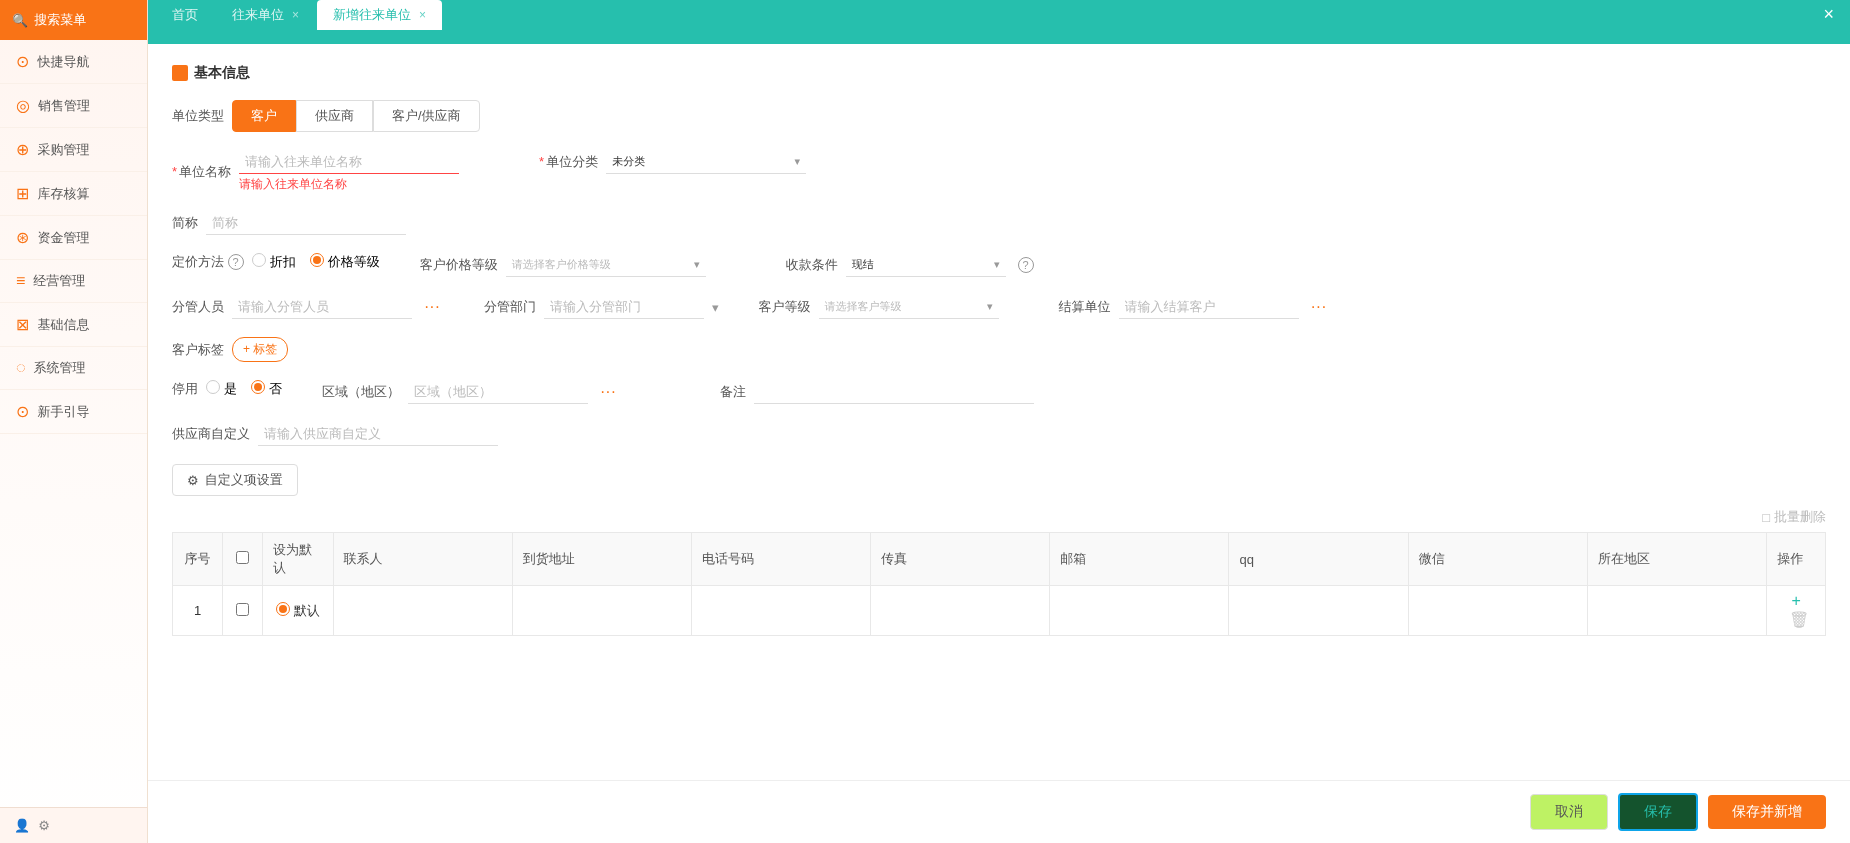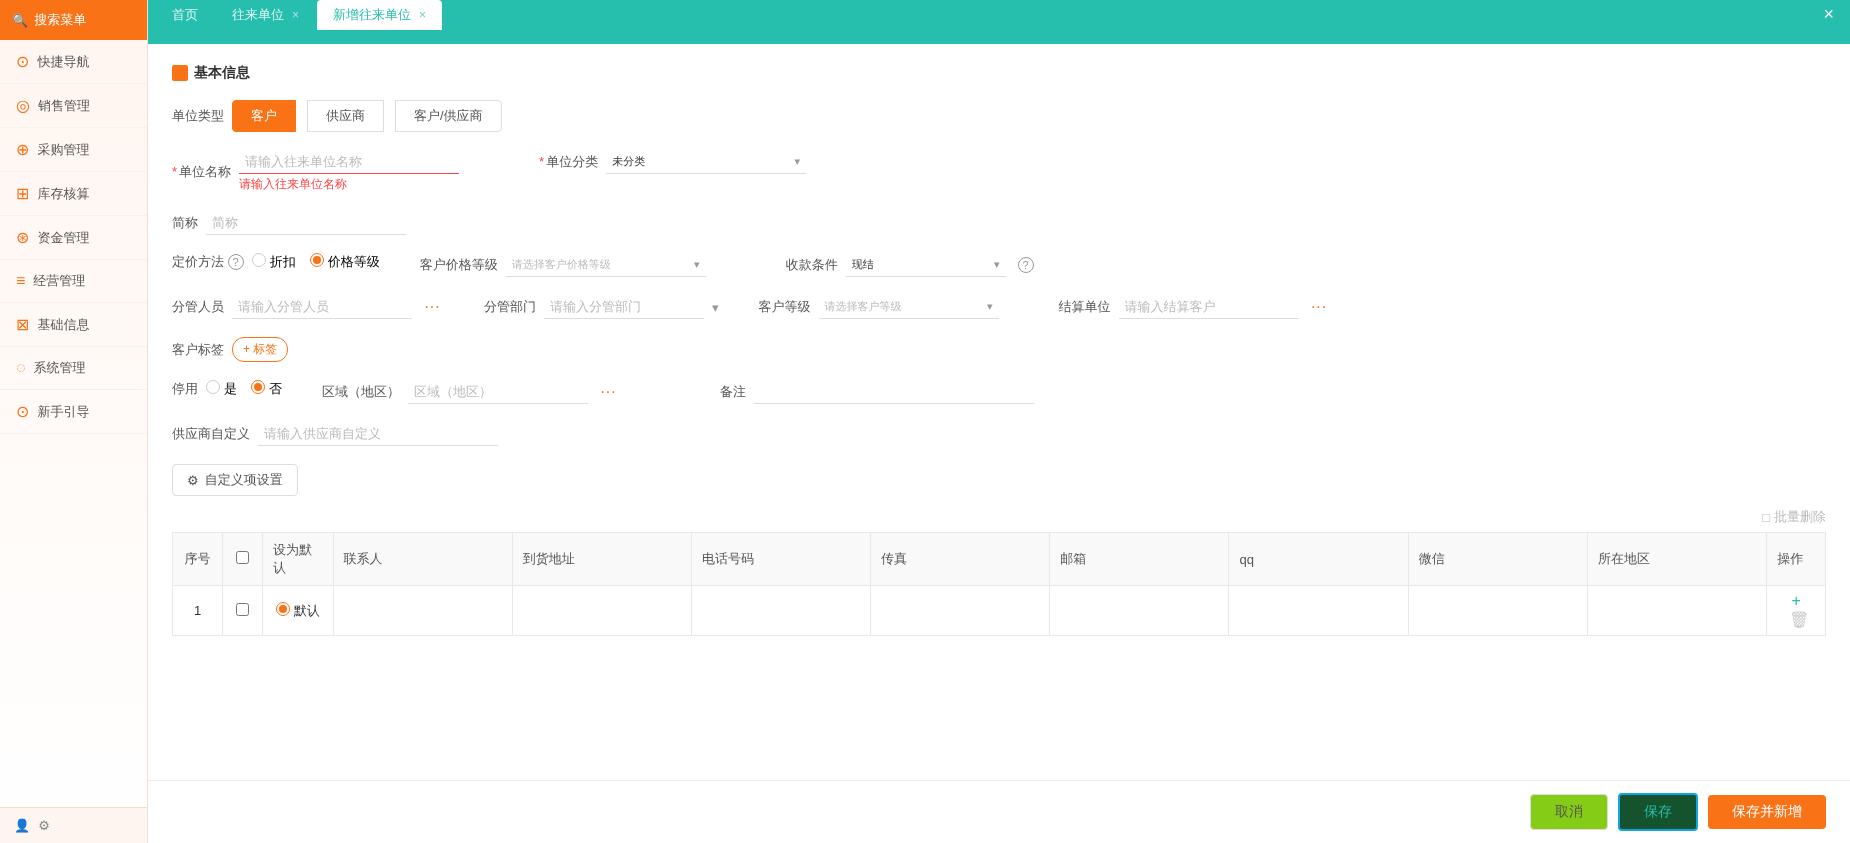--- a/index.html
+++ b/index.html
@@ -168,7 +168,7 @@
     }
 
     
-    .type-buttons { display: flex; gap: 11px; }
+    .type-buttons { display: flex; gap: 0; }
     .type-btn {
       padding: 6px 18px;
       border: 1px solid #ddd;

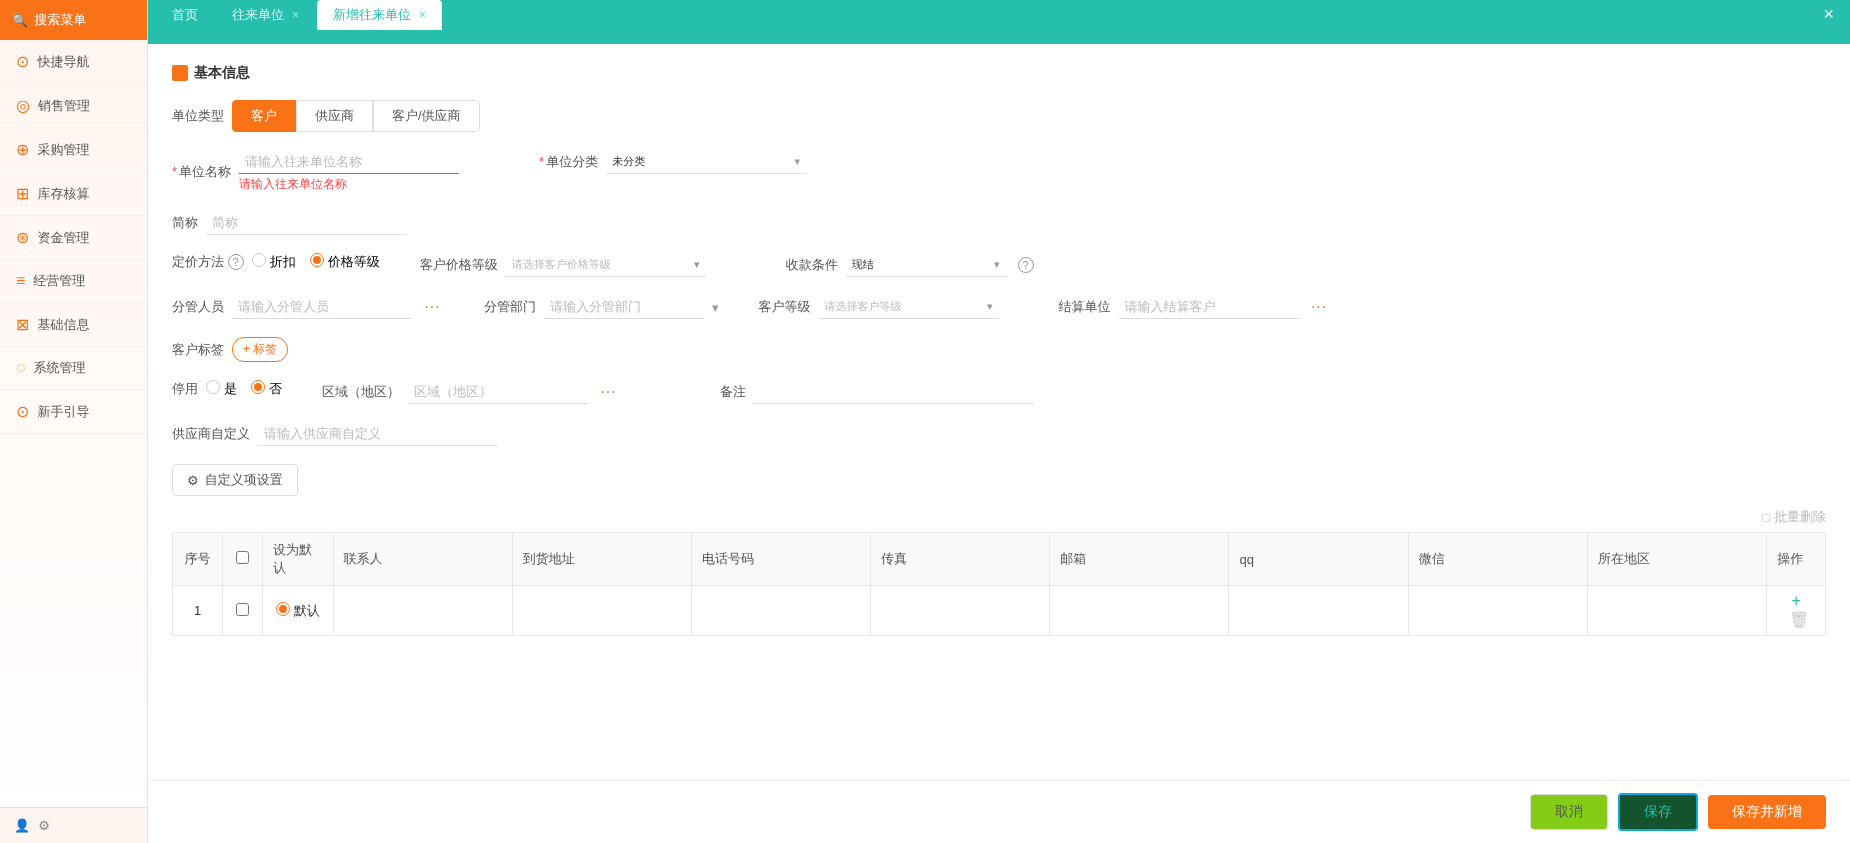--- a/index.html
+++ b/index.html
@@ -290,7 +290,7 @@
       border: none;
     }
     .btn-cancel {
-      background: #84cc16;
+      background: #bef264;
       border: 1px solid #ddd;
       color: #555;
     }

